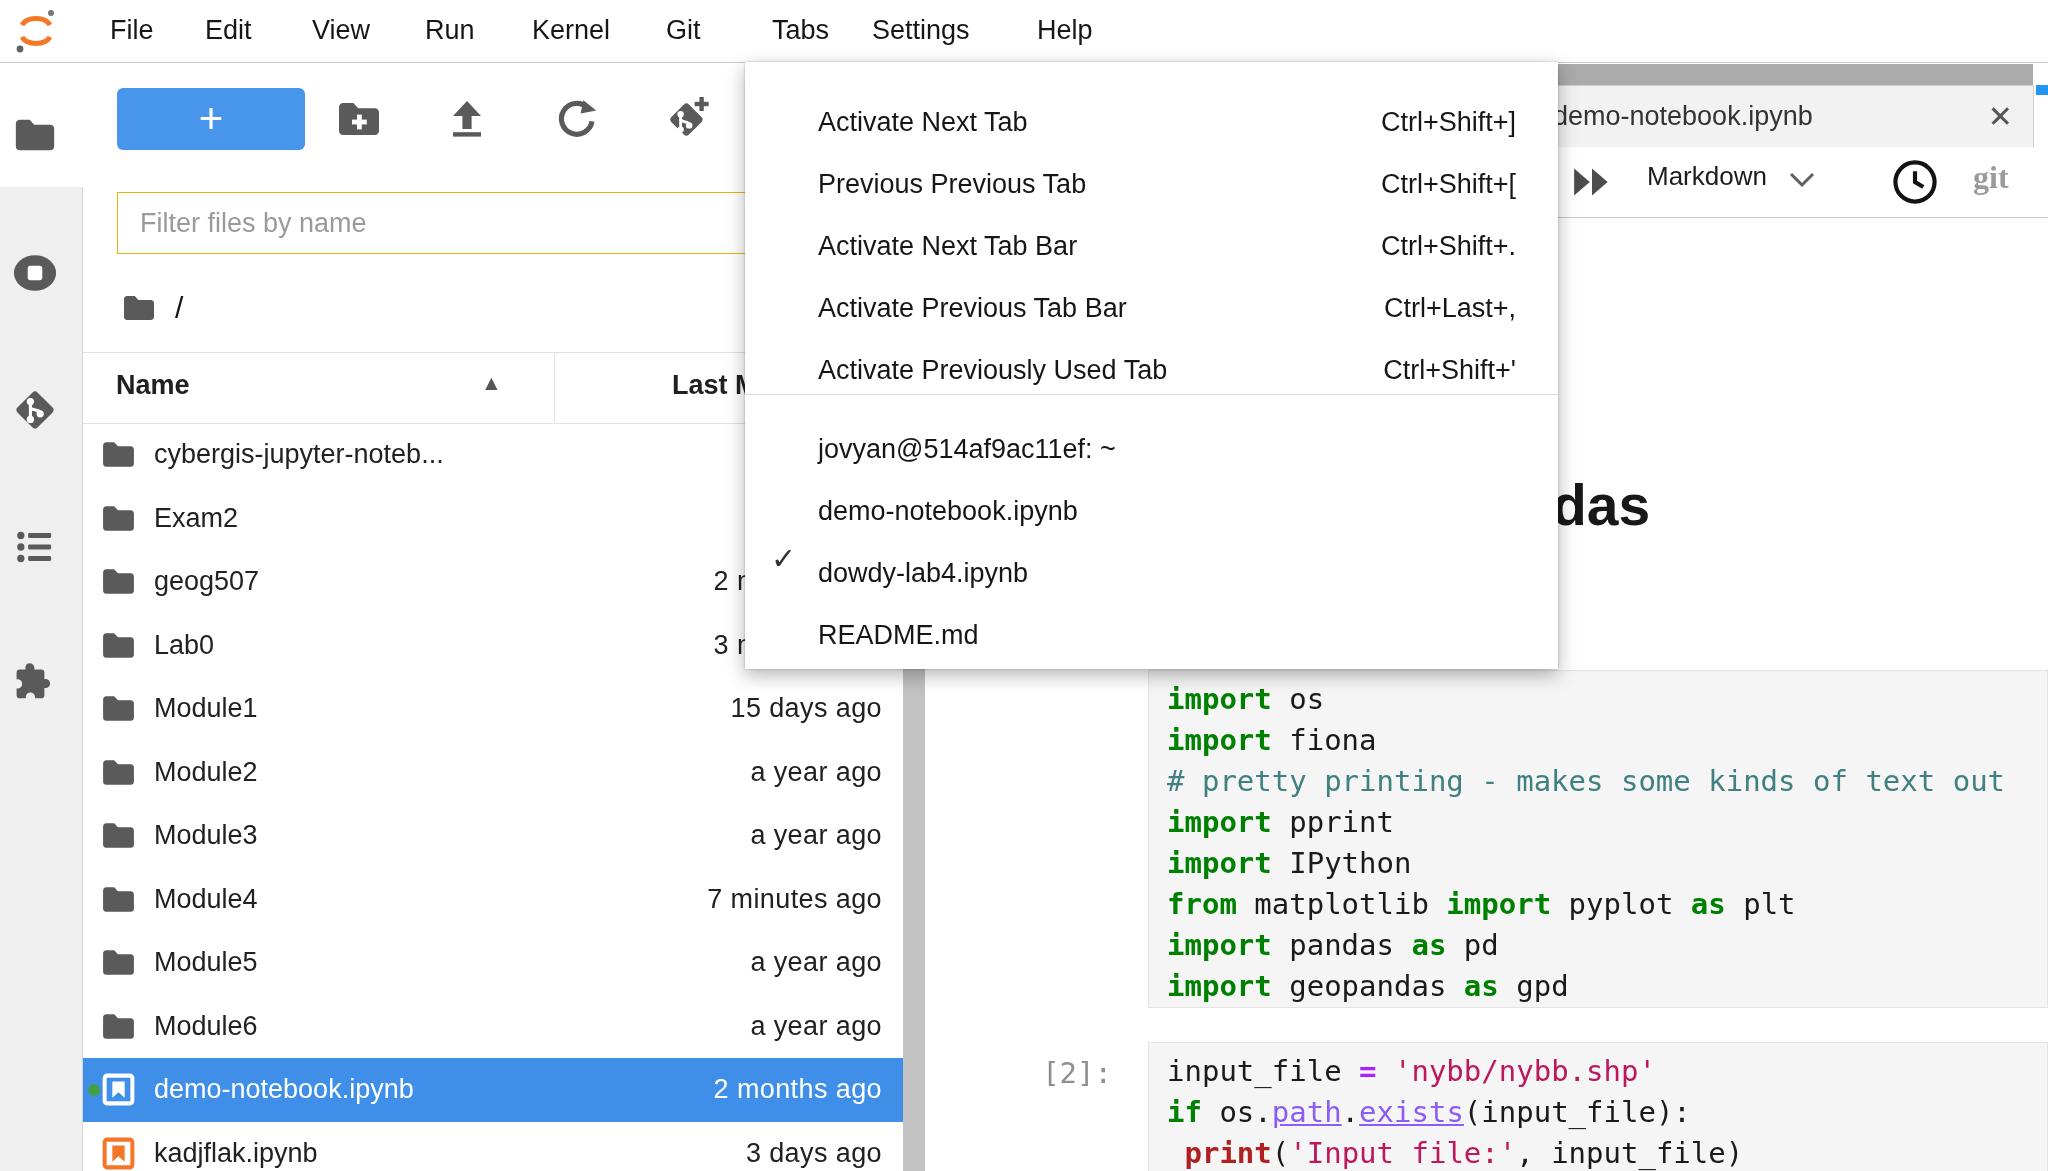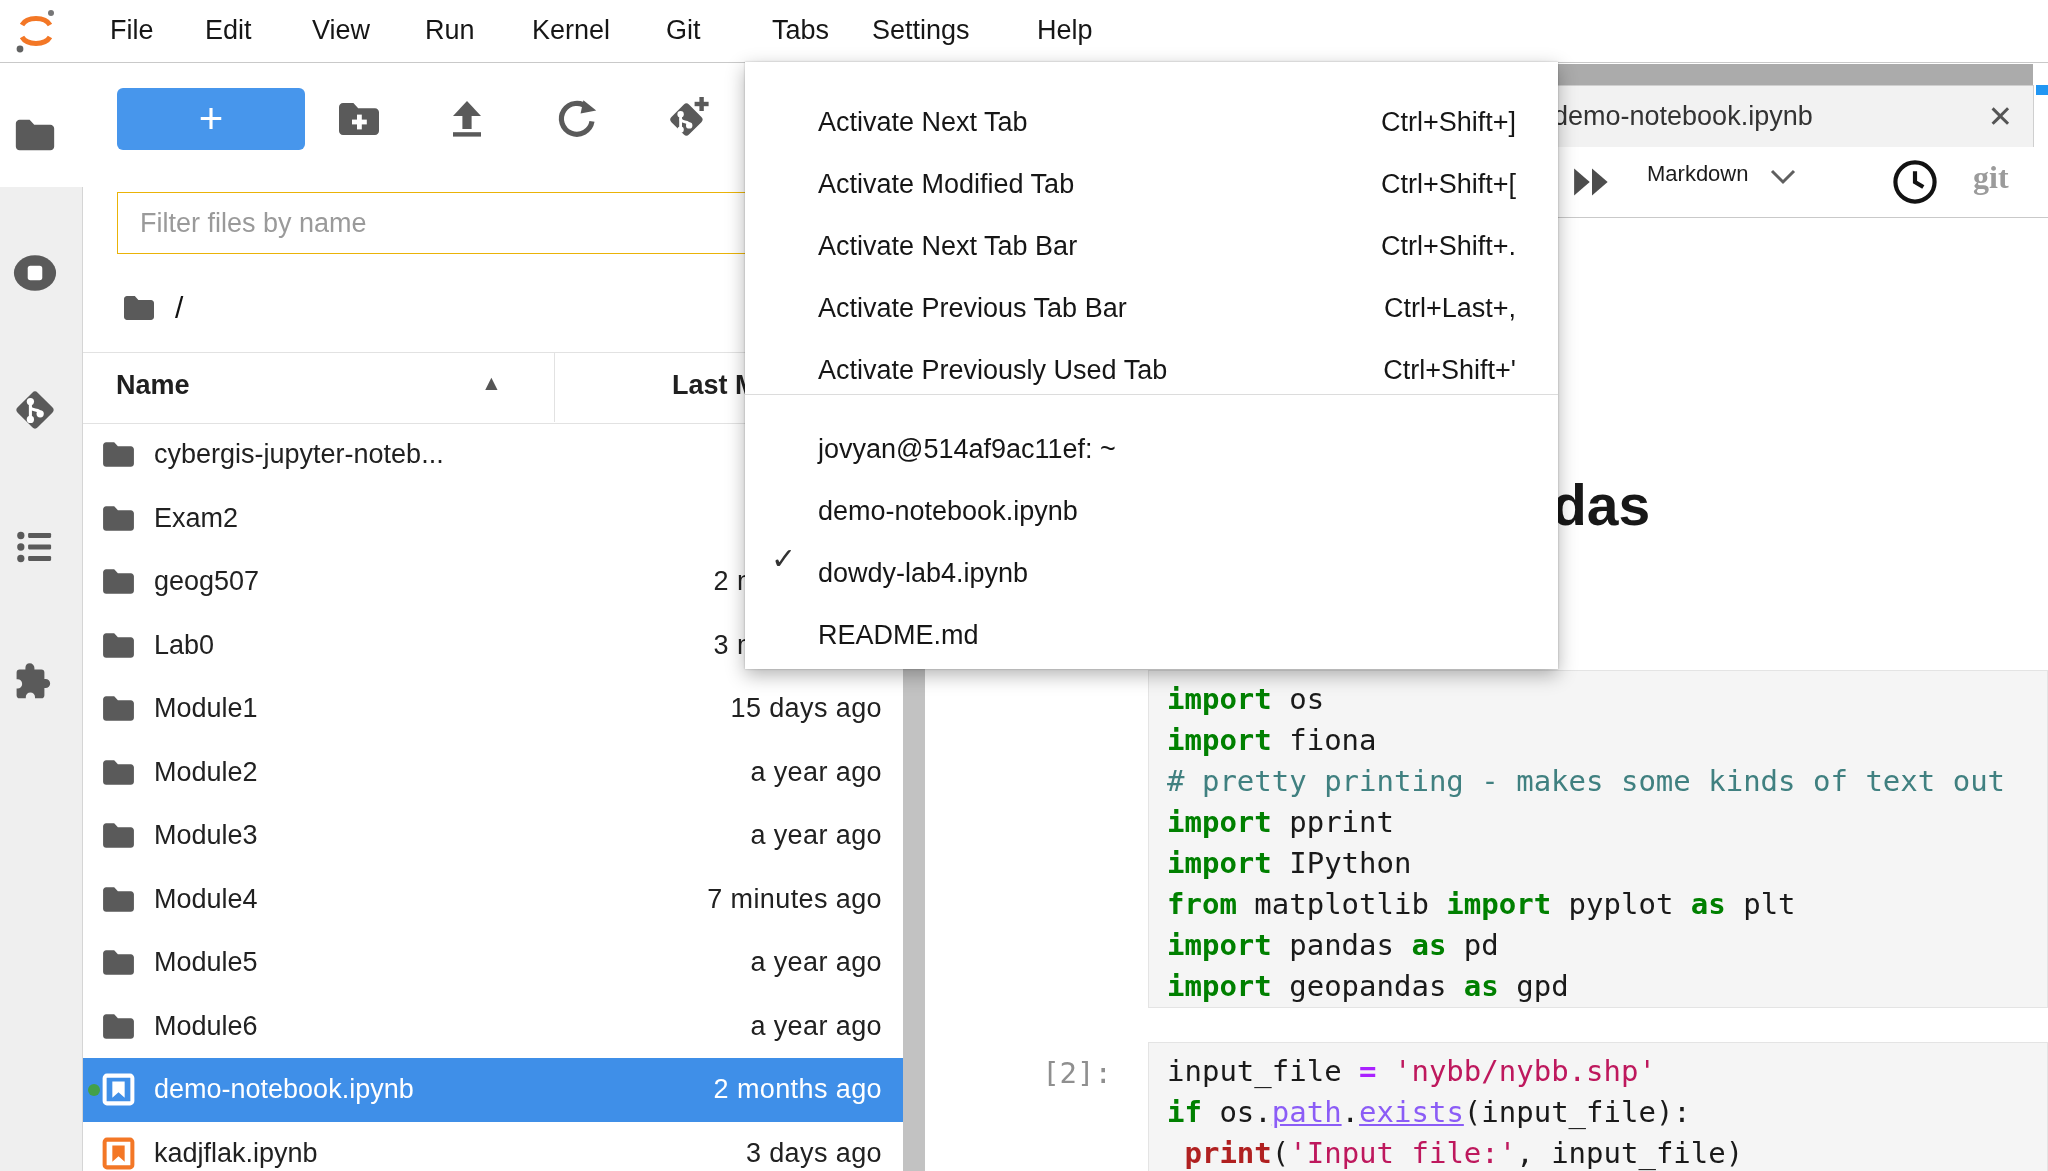--- a/index.html
+++ b/index.html
@@ -327,7 +327,7 @@
         <span class="sc">Ctrl+Shift+]</span>
       </div>
       <div class="tm-row">
-        <span>Activate Modified Tab</span>
+        <span>Previous Previous Tab</span>
         <span class="sc">Ctrl+Shift+[</span>
       </div>
       <div class="tm-row">

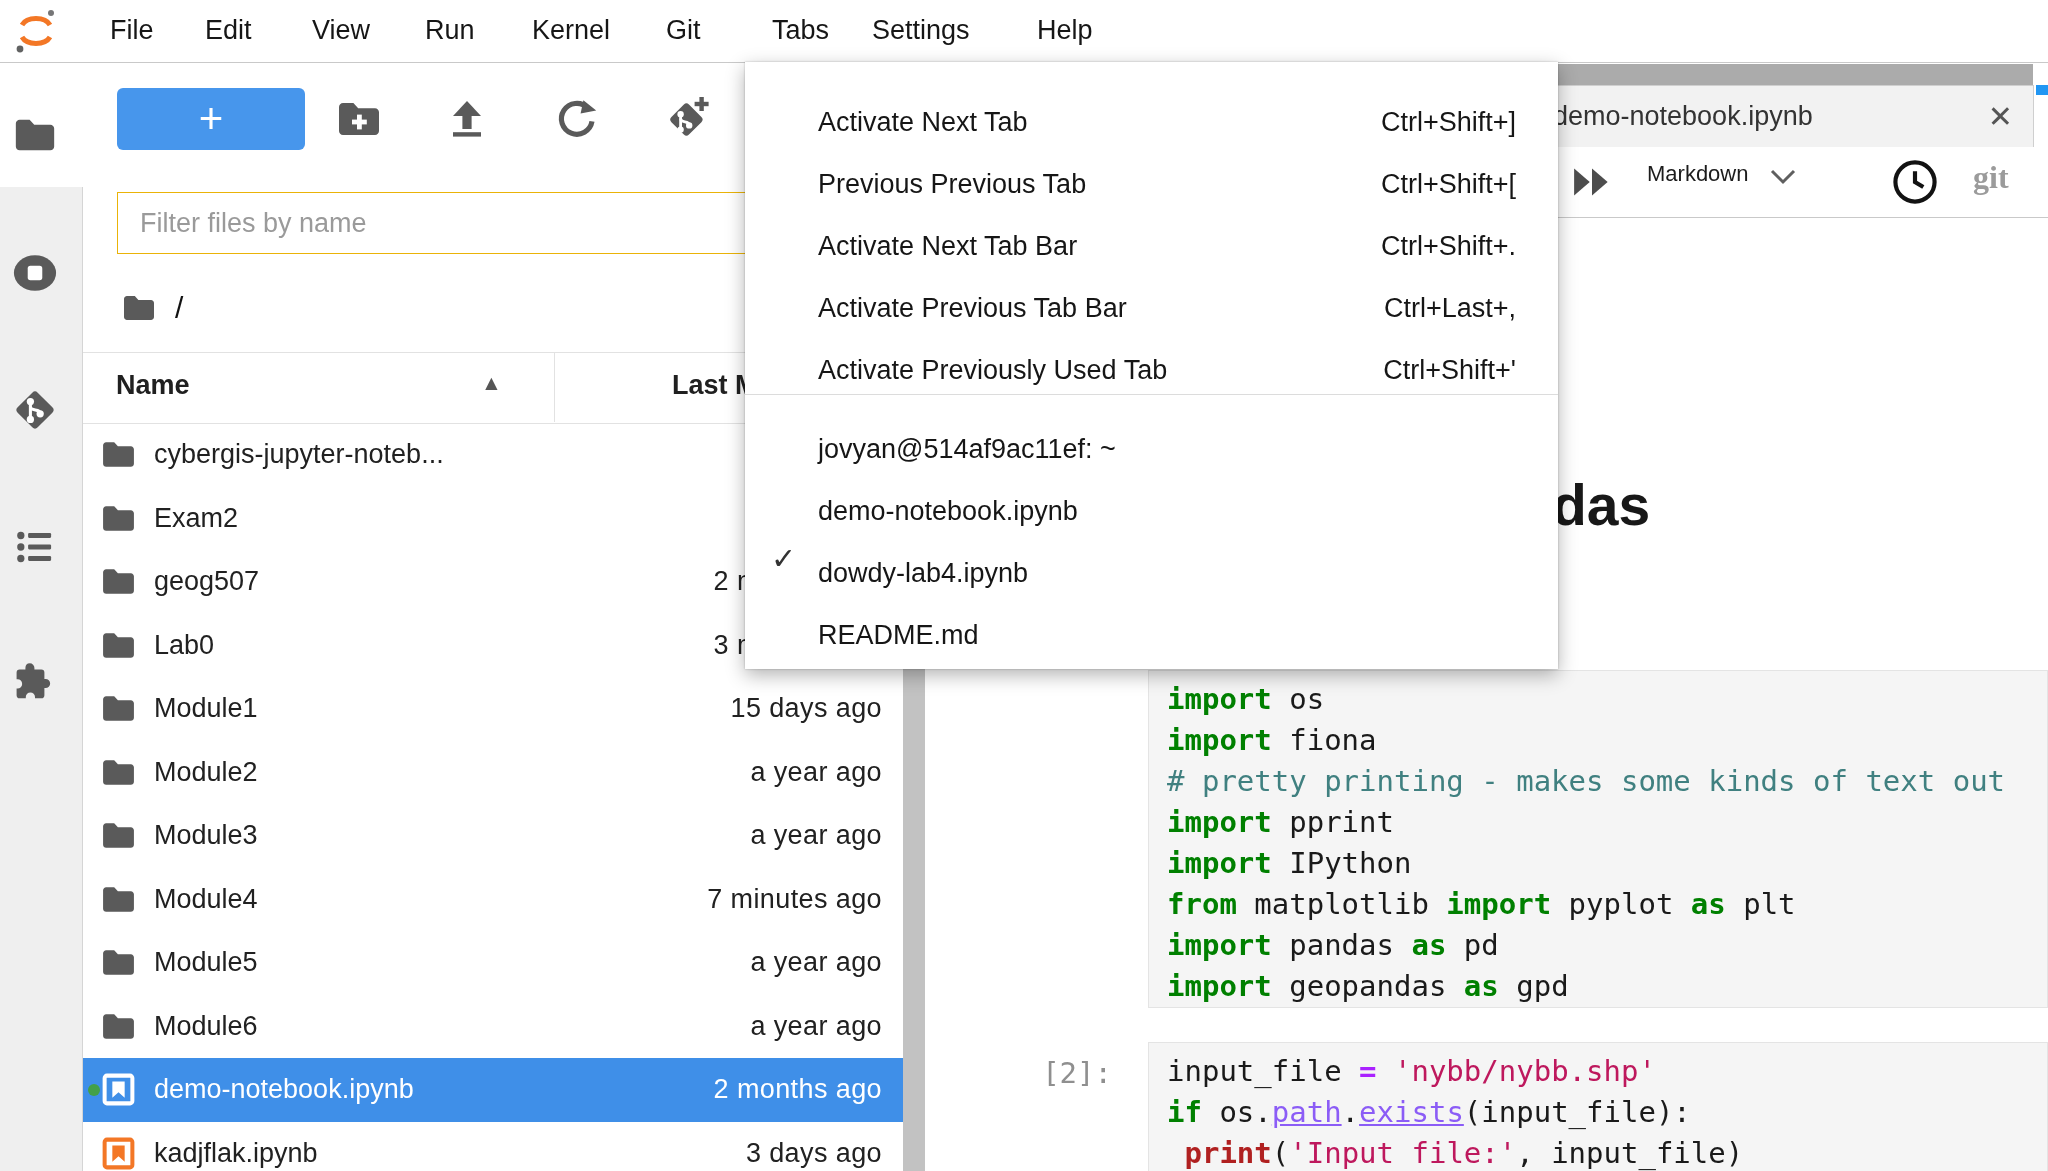--- a/index.html
+++ b/index.html
@@ -59,7 +59,7 @@
   #nb-toolbar{position:absolute;left:925px;top:147px;width:1123px;height:70px;background:#fff;
               border-bottom:1px solid #c9c9c9;}
   #tb-ffwd{position:absolute;left:648px;top:20px;}
-  #tb-celltype{position:absolute;left:722px;top:14px;font-size:22px;color:#1c1c1c;display:flex;align-items:center;}
+  #tb-celltype{position:absolute;left:722px;top:14px;font-size:26px;color:#1c1c1c;display:flex;align-items:center;}
   #tb-celltype svg{margin-left:22px;margin-top:6px;}
   #tb-clock{position:absolute;left:965px;top:10px;}
   #tb-git{position:absolute;left:1048px;top:12px;font-family:"Liberation Serif",serif;

